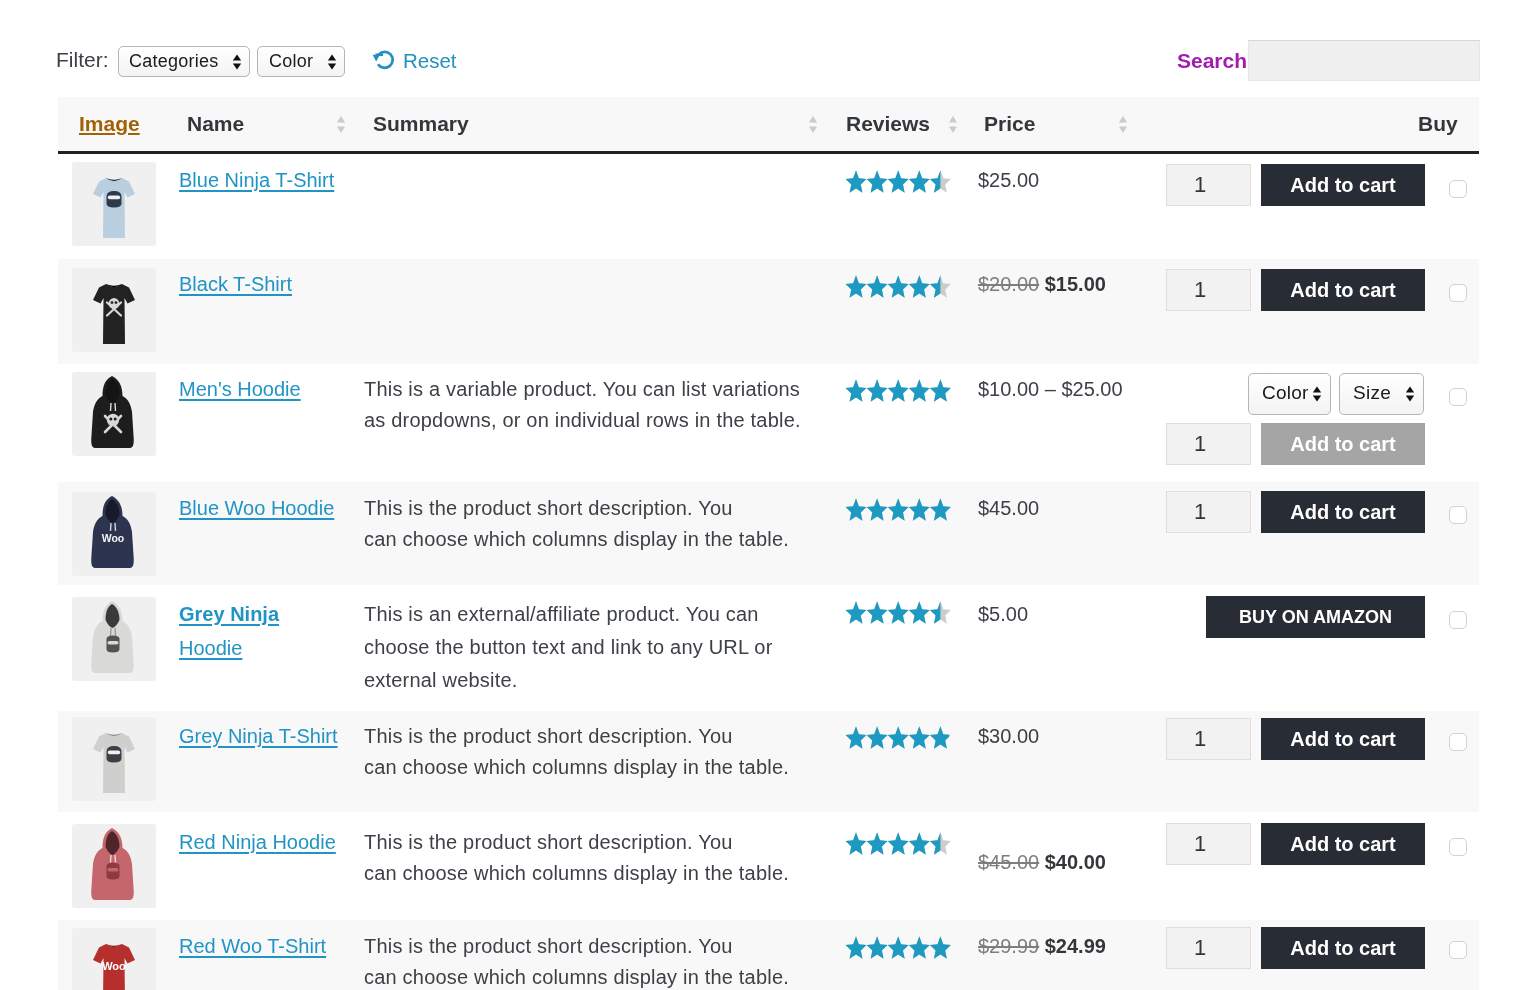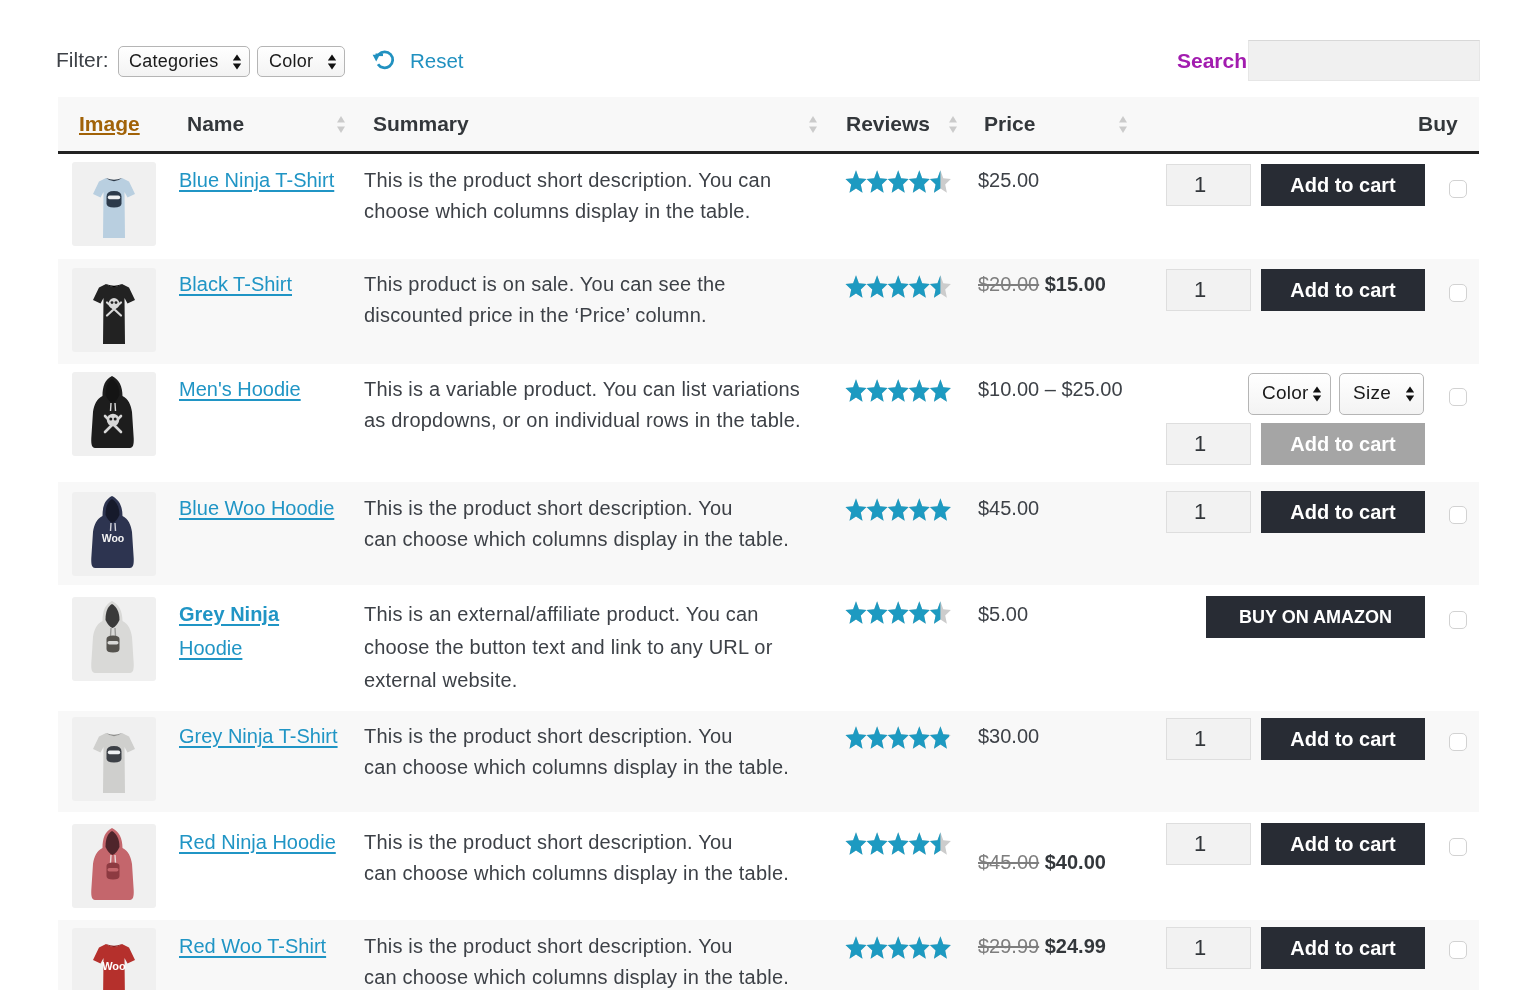--- a/index.html
+++ b/index.html
@@ -28,7 +28,7 @@
       <path d="M11,6.8 L3.5,6.8" stroke="#2191c0" stroke-width="2.6" fill="none"></path>
       <polygon points="0.6,6.8 7.8,6.8 4.2,13.6" fill="#2191c0"></polygon>
     </svg>
-<div style="position:absolute;left:403px;top:48.5px;font-size:20.5px;color:#2191c0;font-weight:normal;white-space:nowrap;line-height:23.5px;margin-left:7px;">Reset</div>
+<div style="position:absolute;left:403px;top:48.5px;font-size:20.5px;color:#2191c0;font-weight:normal;white-space:nowrap;line-height:23.5px;">Reset</div>
 <div style="position:absolute;left:1177px;top:48.5px;font-size:21px;color:#a21caf;font-weight:bold;white-space:nowrap;line-height:24px;">Search:</div>
 <div style="position:absolute;left:1248px;top:40px;width:232px;height:41px;box-sizing:border-box;background:#f0f0f0;border:1px solid #e6e6e6;border-top-color:#d8d8d8"></div>
 <div style="position:absolute;left:58px;top:97px;width:1421px;height:57px;box-sizing:border-box;background:#f8f8f8;border-bottom:3px solid #222"></div>

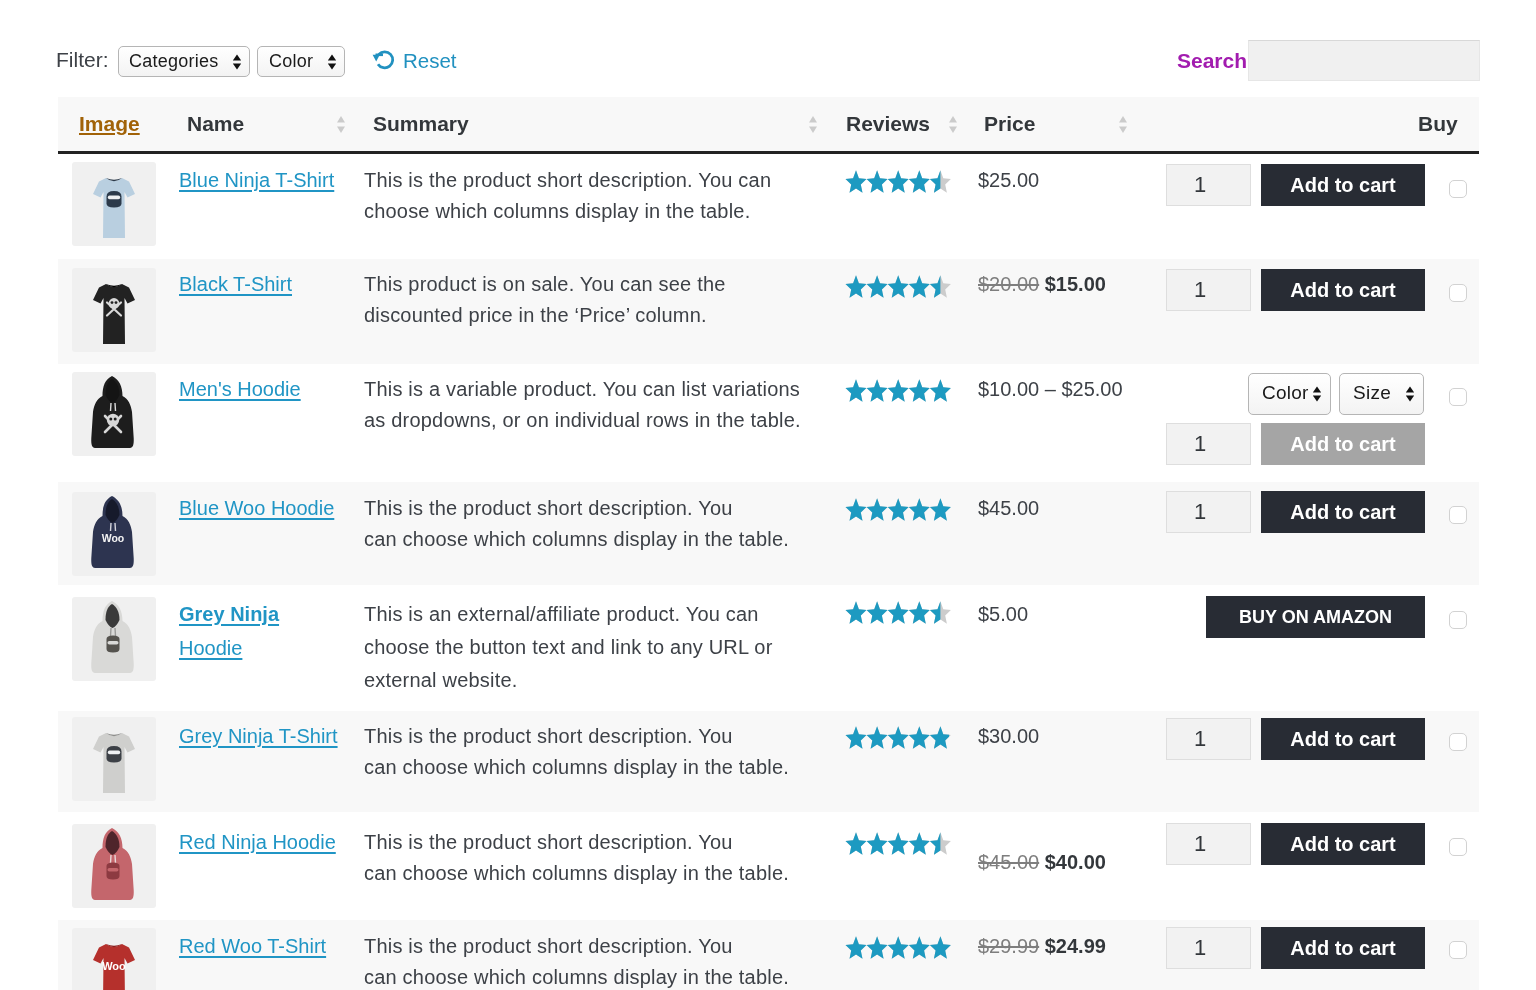--- a/index.html
+++ b/index.html
@@ -65,7 +65,6 @@
         <rect x="35.8" y="33.6" width="12.4" height="3.6" rx="1.8" fill="#eef0f2"></rect>
       </svg></div>
 <div style="position:absolute;left:179px;top:168.5px;font-size:20px;color:#2095c5;font-weight:normal;white-space:nowrap;line-height:23px;text-decoration:underline;text-decoration-color:#2095c5;text-underline-offset:3px;">Blue Ninja T-Shirt</div>
-<div style="position:absolute;left:364px;top:164.5px;font-size:20px;color:#3d4147;line-height:31px;white-space:nowrap;letter-spacing:0.2px;">This is the product short description. You can<br>choose which columns display in the table.</div>
 <svg style="position:absolute;left:845px;top:170px" width="107" height="26" viewBox="0 0 107 26">
       <defs>
         <clipPath id="c1">

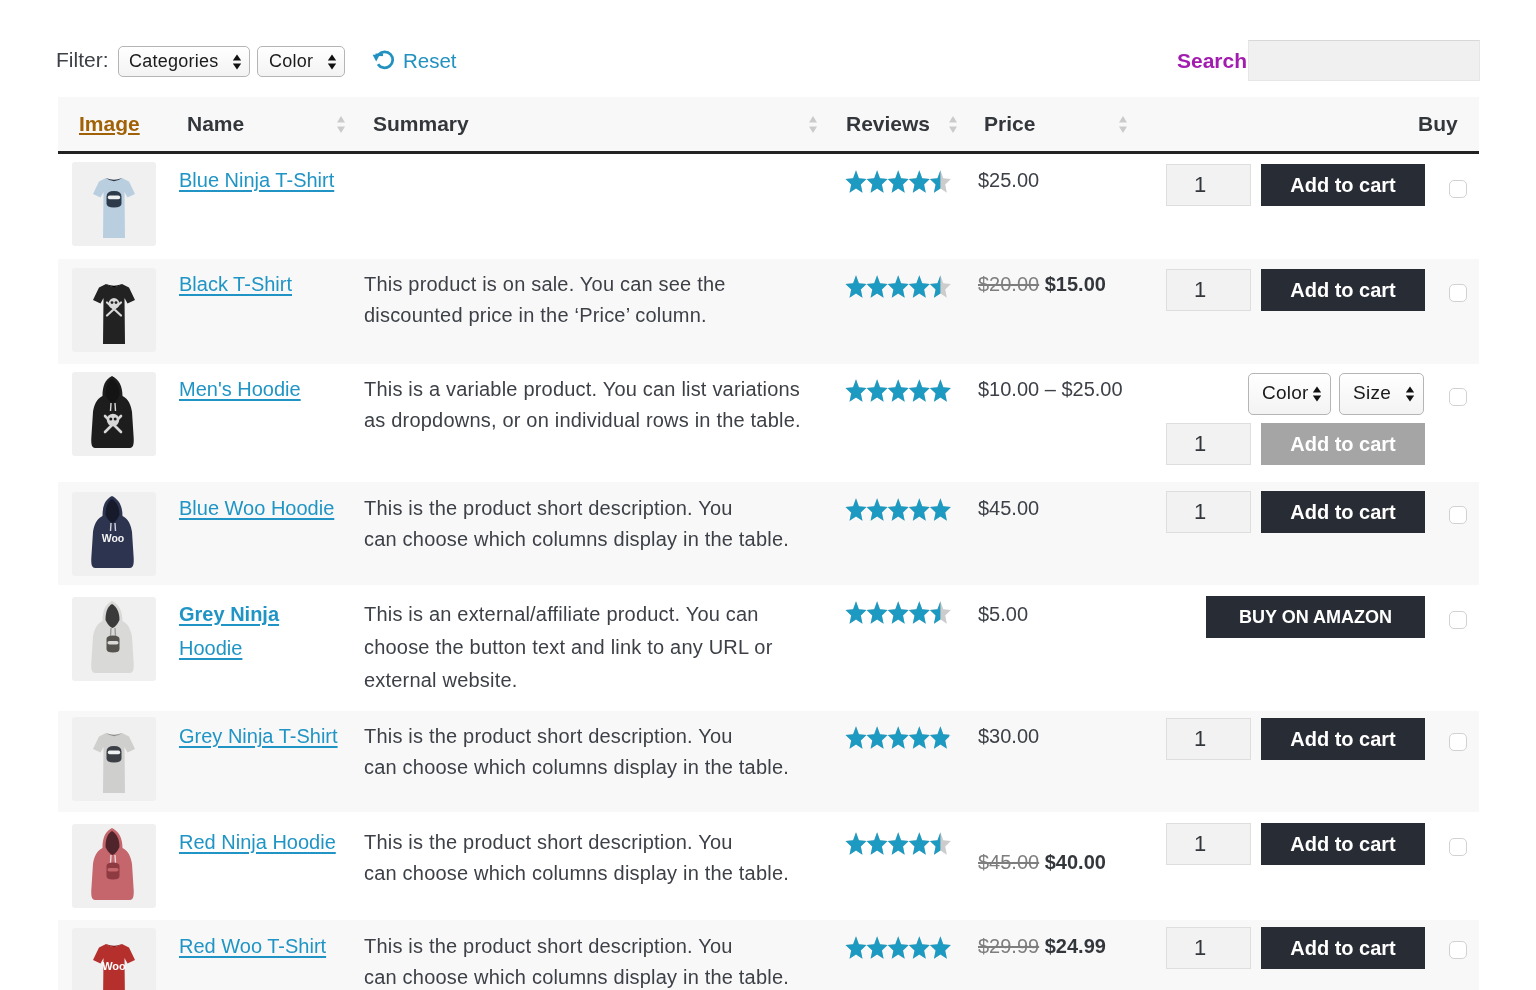--- a/index.html
+++ b/index.html
@@ -103,7 +103,6 @@
         <circle cx="44" cy="34.6" r="1.4" fill="#222222"></circle>
       </svg></div>
 <div style="position:absolute;left:179px;top:273px;font-size:20px;color:#2095c5;font-weight:normal;white-space:nowrap;line-height:23px;text-decoration:underline;text-decoration-color:#2095c5;text-underline-offset:3px;">Black T-Shirt</div>
-<div style="position:absolute;left:364px;top:269px;font-size:20px;color:#3d4147;line-height:31px;white-space:nowrap;letter-spacing:0.2px;">This product is on sale. You can see the<br>discounted price in the ‘Price’ column.</div>
 <svg style="position:absolute;left:845px;top:274.5px" width="107" height="26" viewBox="0 0 107 26">
       <defs>
         <clipPath id="c2">

